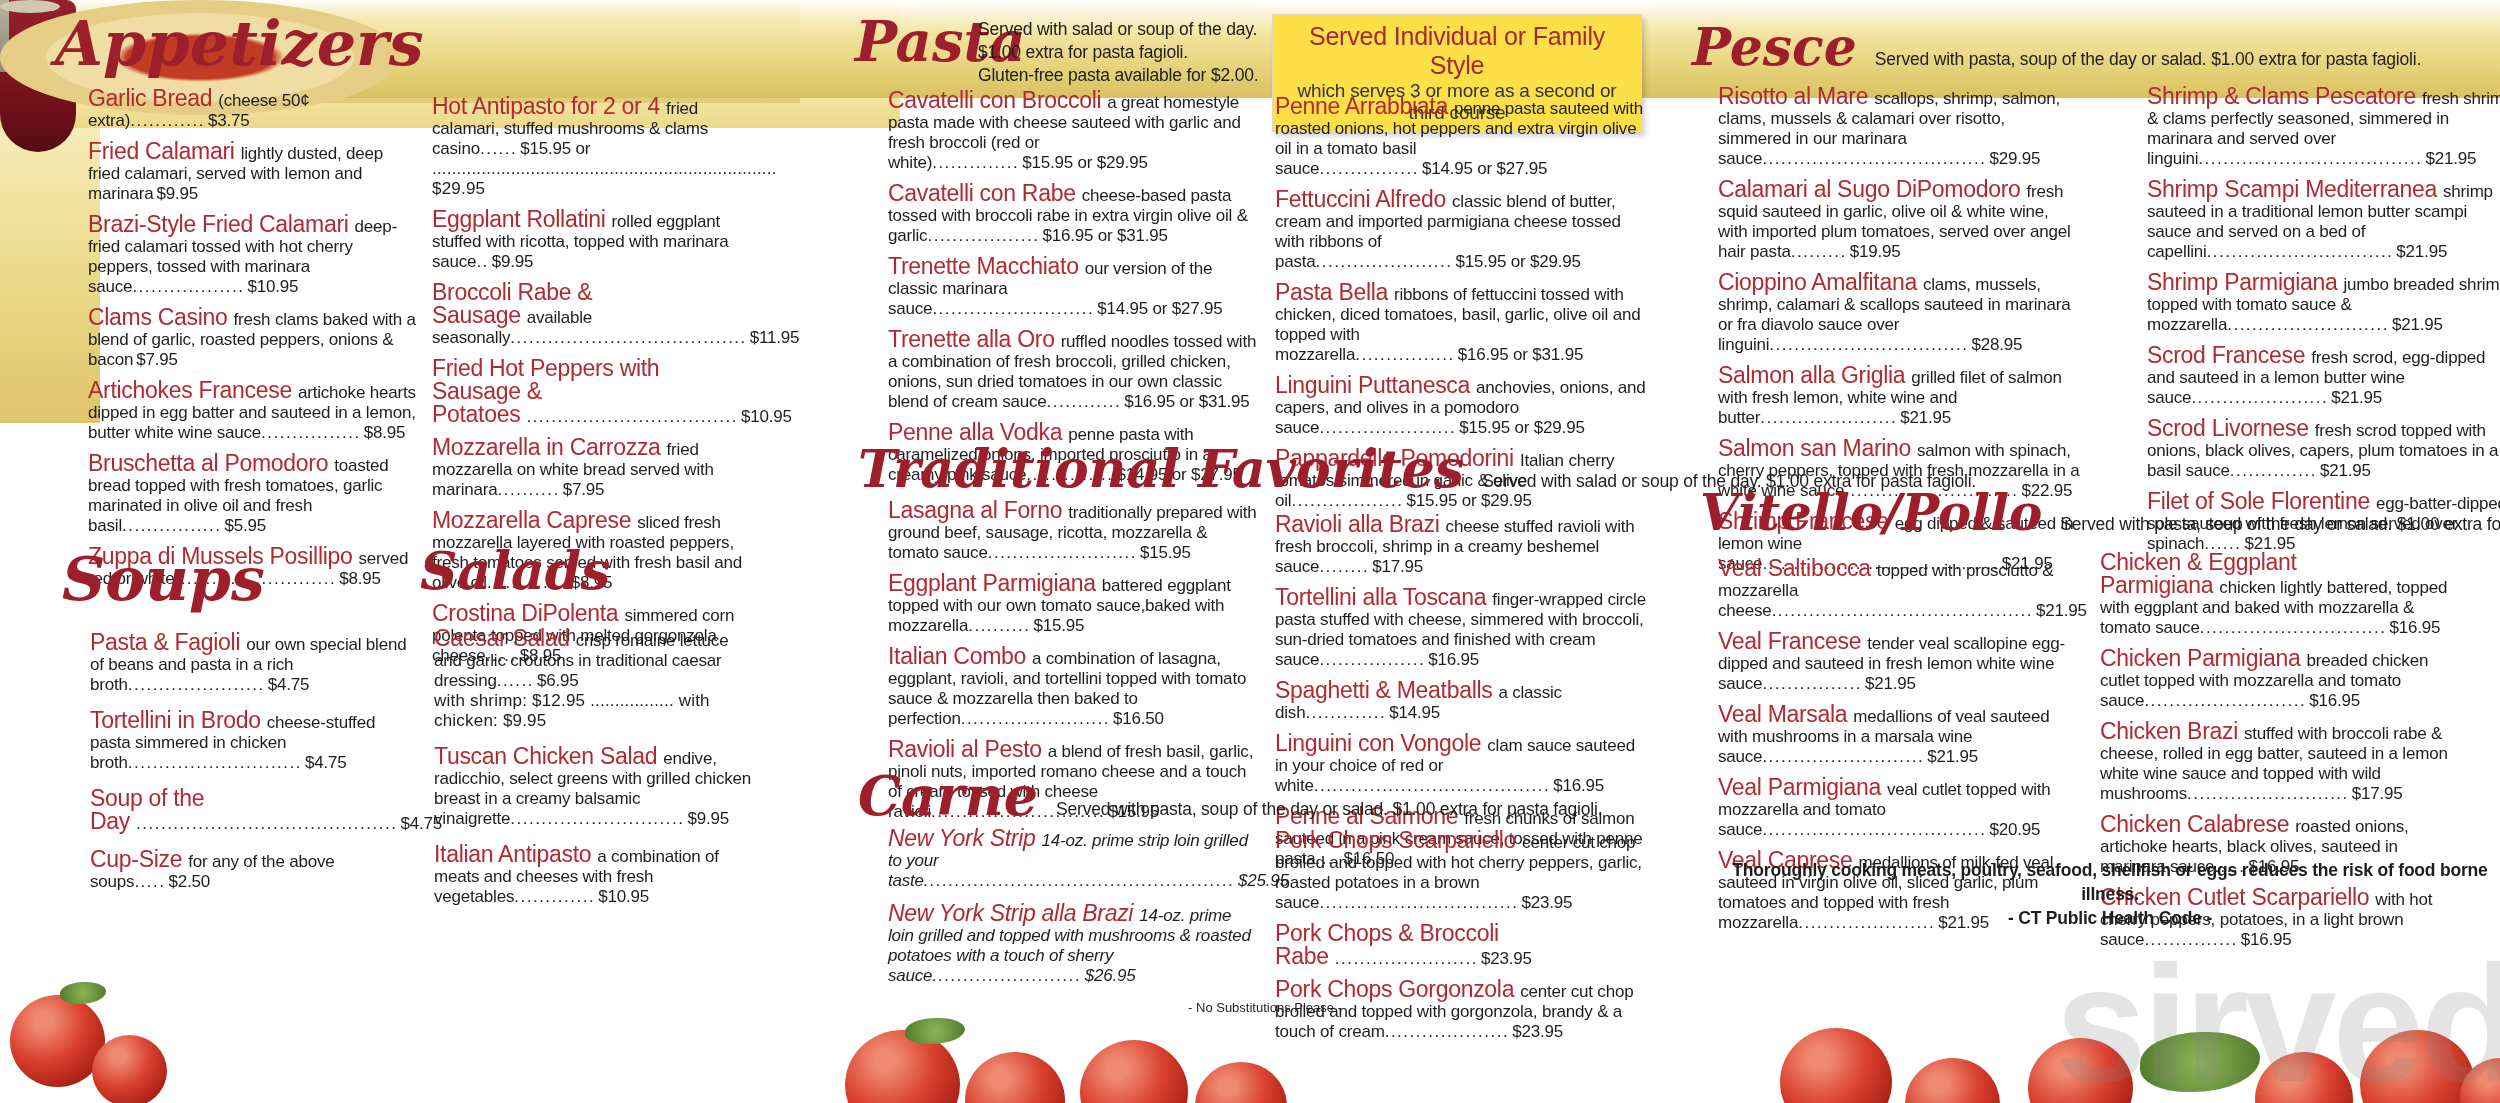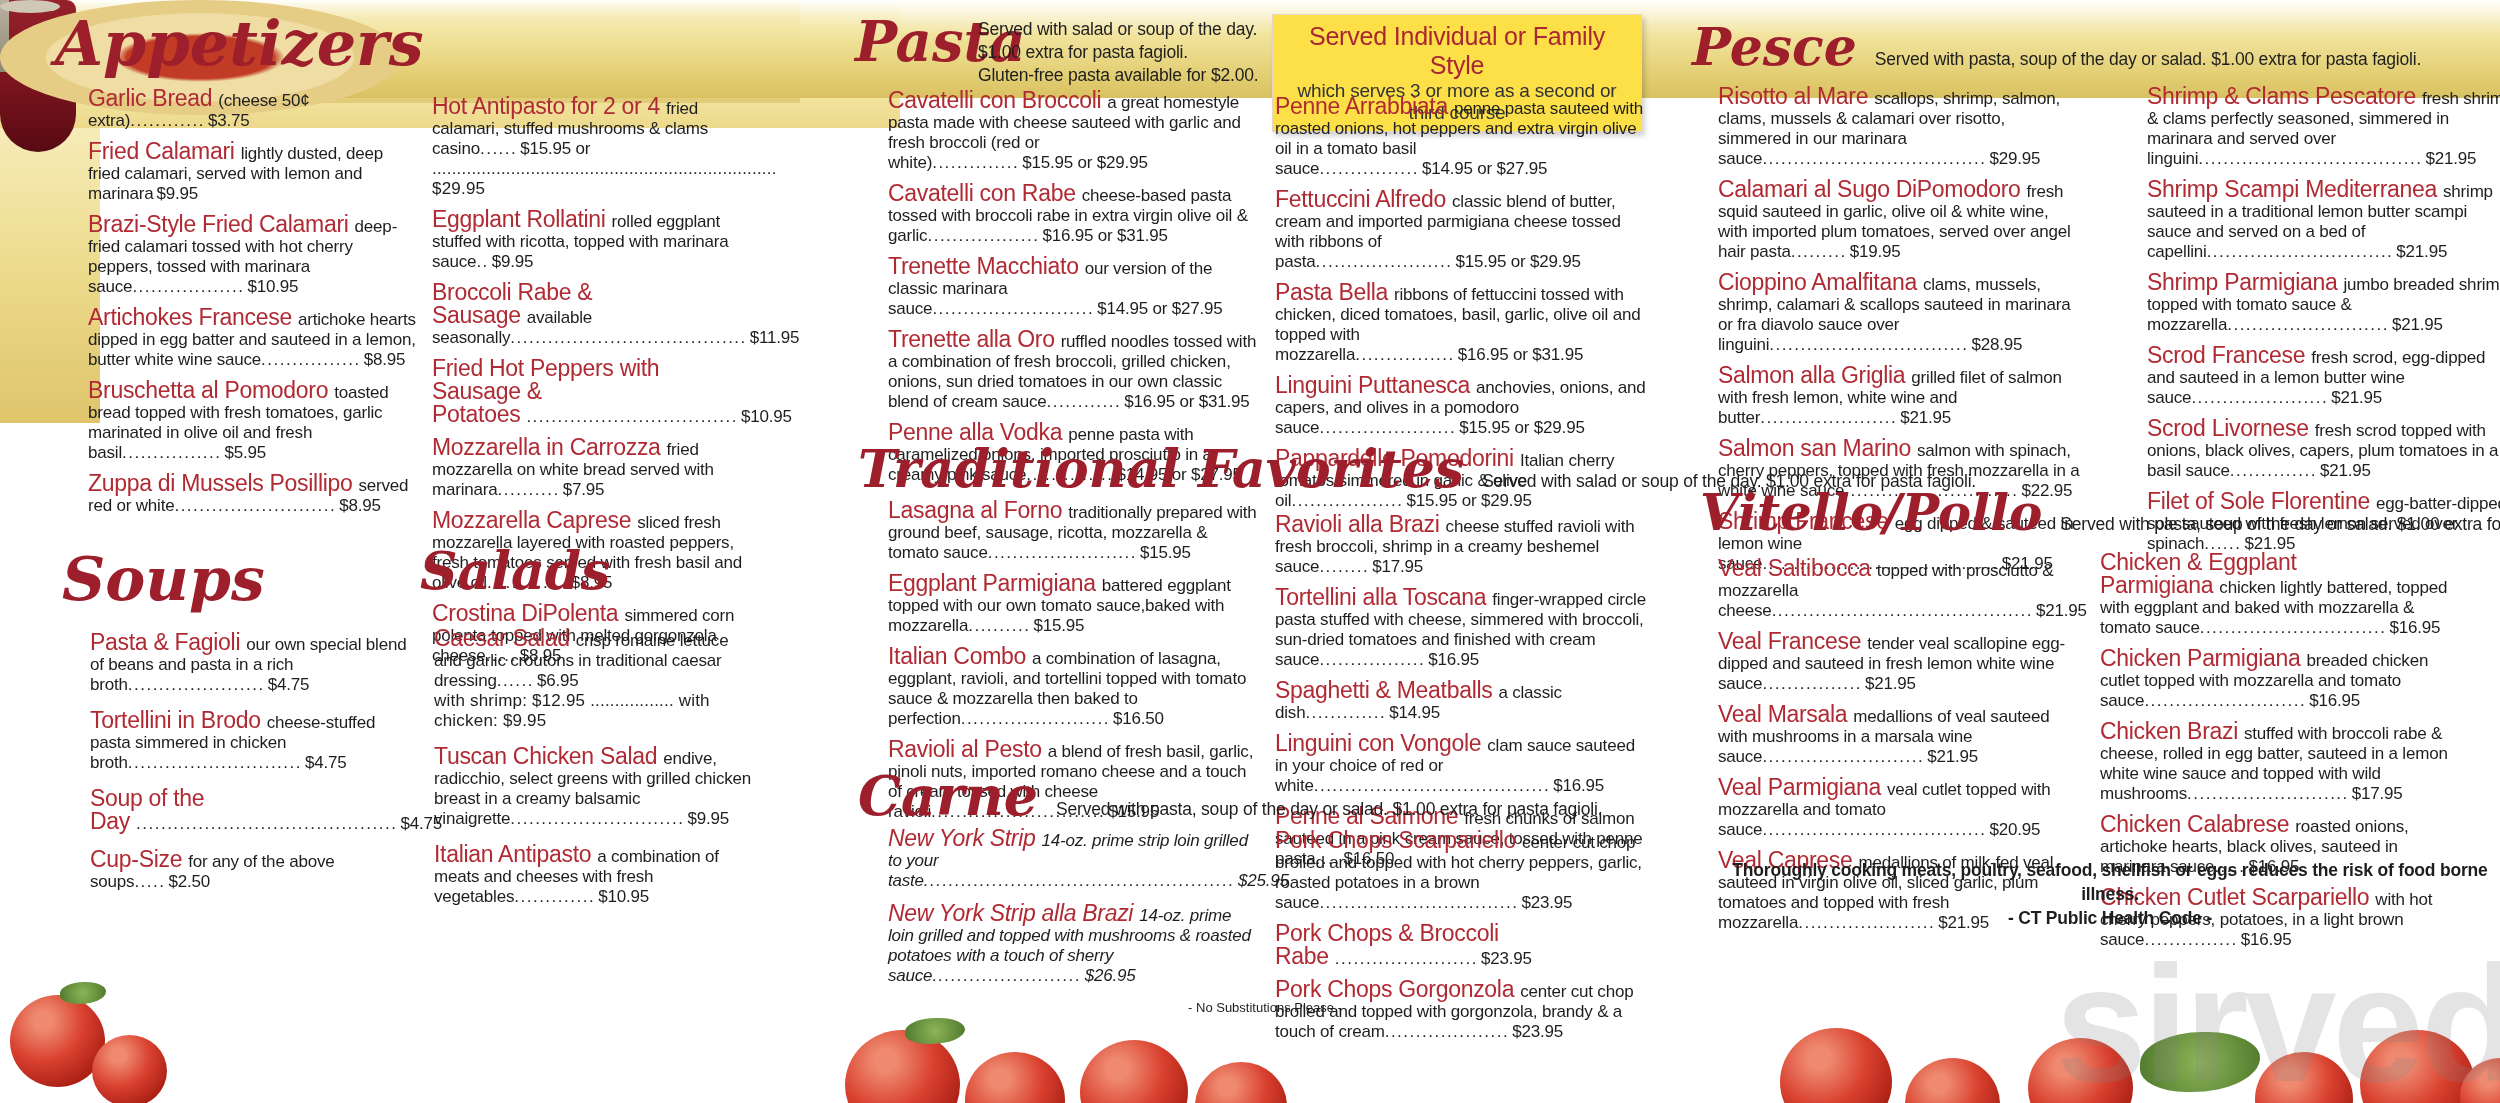--- a/index.html
+++ b/index.html
@@ -87,6 +87,7 @@
   <div class="item"><span class="iname">Garlic Bread</span><span class="idesc">(cheese 50¢ extra)</span><span class="idots">............</span><span class="iprice">$3.75</span></div>
       <div class="item"><span class="iname">Fried Calamari</span><span class="idesc">lightly dusted, deep fried calamari, served with lemon and marinara</span><span class="iprice">$9.95</span></div>
       <div class="item"><span class="iname">Brazi-Style Fried Calamari</span><span class="idesc">deep-fried calamari tossed with hot cherry peppers, tossed with marinara sauce</span><span class="idots">..................</span><span class="iprice">$10.95</span></div>
+      <div class="item"><span class="iname">Clams Casino</span><span class="idesc">fresh clams baked with a blend of garlic, roasted peppers, onions &amp; bacon</span><span class="iprice">$7.95</span></div>
       <div class="item"><span class="iname">Artichokes Francese</span><span class="idesc">artichoke hearts dipped in egg batter and sauteed in a lemon, butter white wine sauce</span><span class="idots">................</span><span class="iprice">$8.95</span></div>
       <div class="item"><span class="iname">Bruschetta al Pomodoro</span><span class="idesc">toasted bread topped with fresh tomatoes, garlic marinated in olive oil and fresh basil</span><span class="idots">................</span><span class="iprice">$5.95</span></div>
       <div class="item"><span class="iname">Zuppa di Mussels Posillipo</span><span class="idesc">served red or white</span><span class="idots">..........................</span><span class="iprice">$8.95</span></div>

